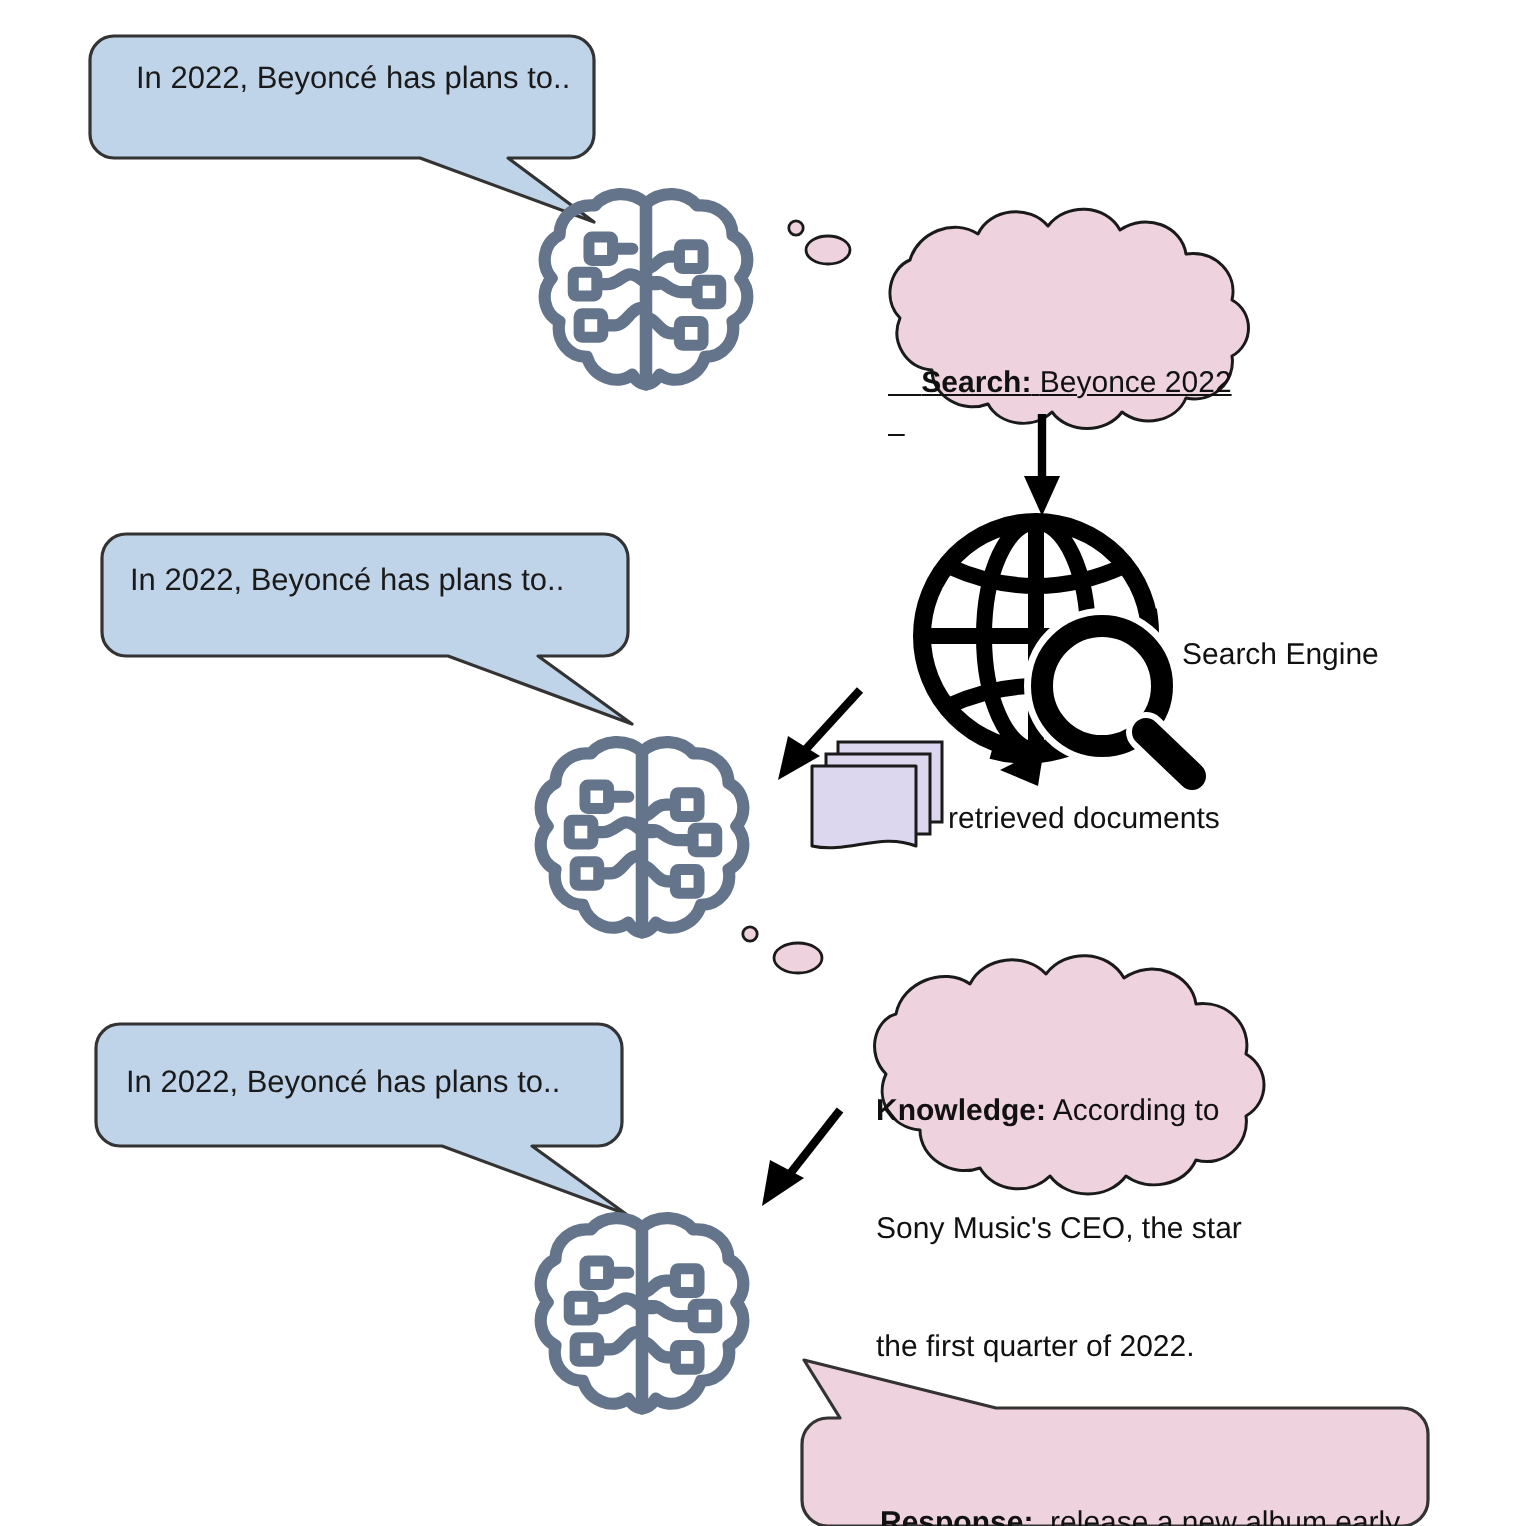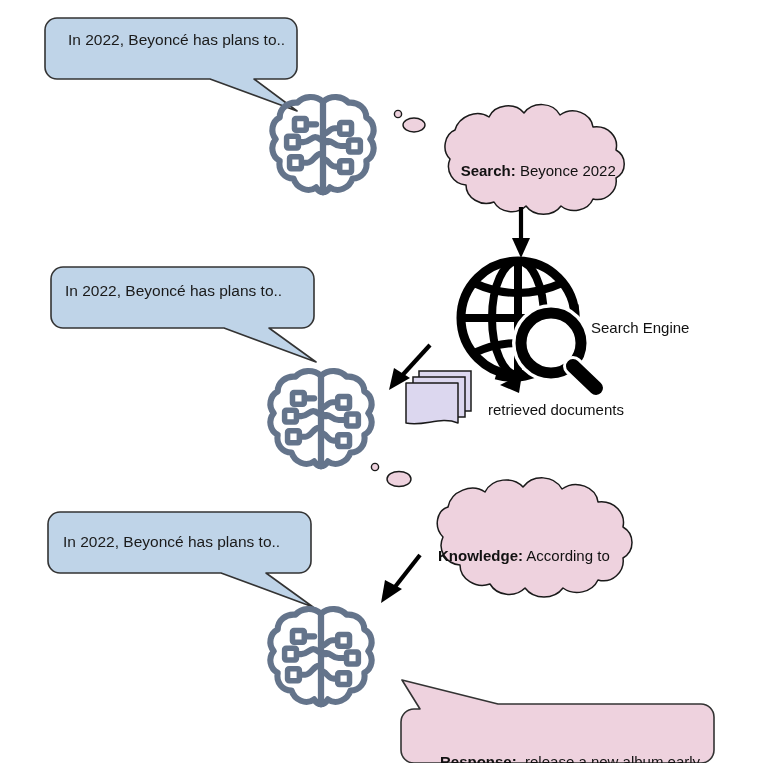--- a/index.html
+++ b/index.html
@@ -225,7 +225,7 @@
 
   <div class="txt bubble-text" style="left:68px; top:30px;">In 2022, Beyoncé has plans to..</div>
 
-  <div class="txt cloud-text" style="left:444px; top:141px;">
+  <div class="txt cloud-text" style="left:444px; top:162px;text-decoration:underline;">
     <b>Search:</b><span> </span><span>Beyonce 2022</span>
   </div>
 

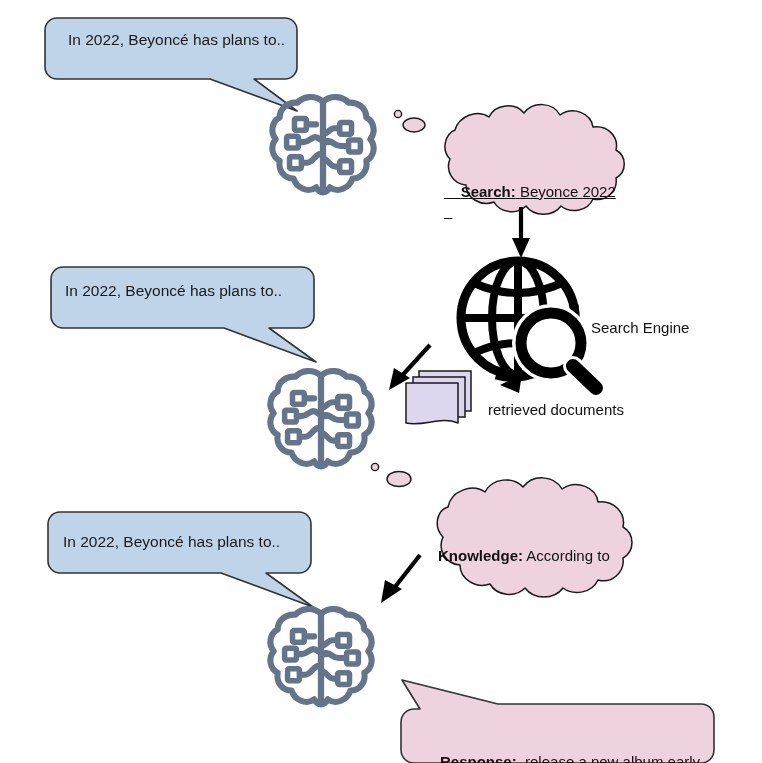--- a/index.html
+++ b/index.html
@@ -231,7 +231,7 @@
 
   <div class="txt label-text" style="left:591px; top:318px;">Search Engine</div>
 
-  <div class="txt label-text" style="left:488px; top:400px;">retrieved documents</div>
+  <div class="txt label-text" style="left:474px; top:400px;">retrieved documents</div>
 
   <div class="txt bubble-text" style="left:65px; top:281px;">In 2022, Beyoncé has plans to..</div>
 

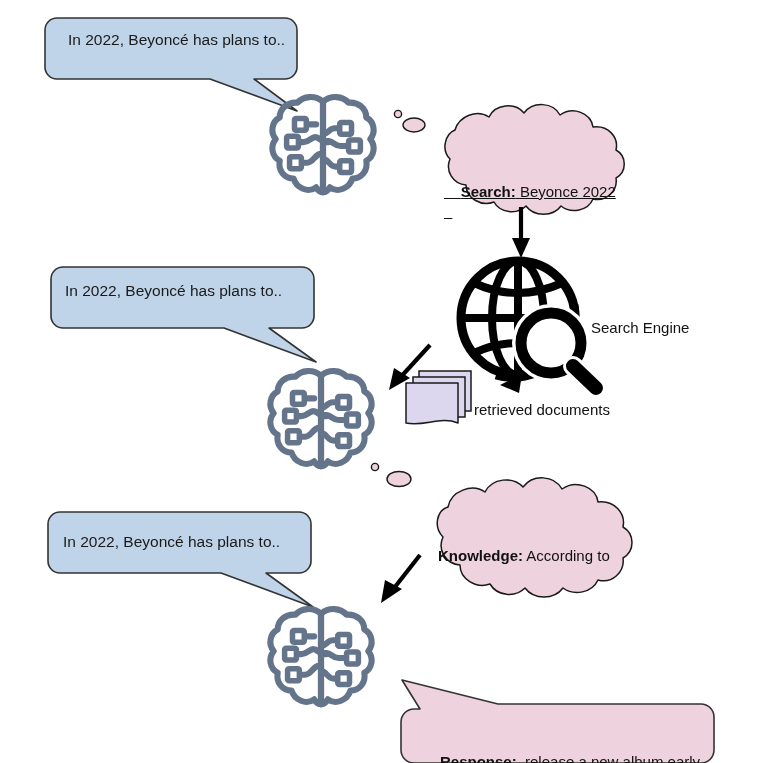--- a/index.html
+++ b/index.html
@@ -237,6 +237,7 @@
 
   <div class="txt cloud-text" style="left:438px; top:506px;">
     <div><b>Knowledge:</b><span> </span><span>According to</span></div>
+    <div>Sony Music's CEO, the star</div>
   </div>
 
   <div class="txt bubble-text" style="left:63px; top:532px;">In 2022, Beyoncé has plans to..</div>

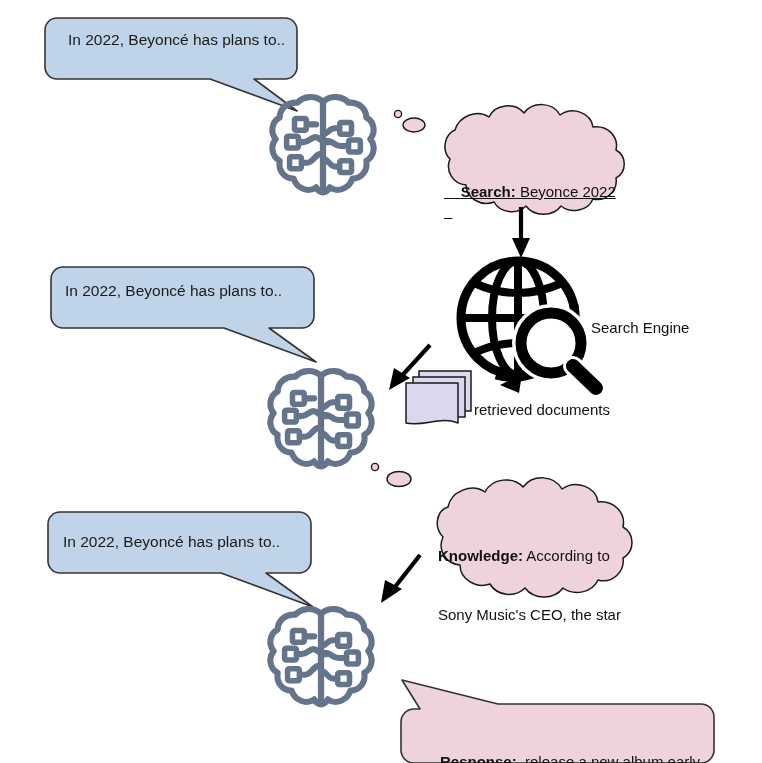--- a/index.html
+++ b/index.html
@@ -238,6 +238,7 @@
   <div class="txt cloud-text" style="left:438px; top:506px;">
     <div><b>Knowledge:</b><span> </span><span>According to</span></div>
     <div>Sony Music's CEO, the star</div>
+    <div>the first quarter of 2022.</div>
   </div>
 
   <div class="txt bubble-text" style="left:63px; top:532px;">In 2022, Beyoncé has plans to..</div>

